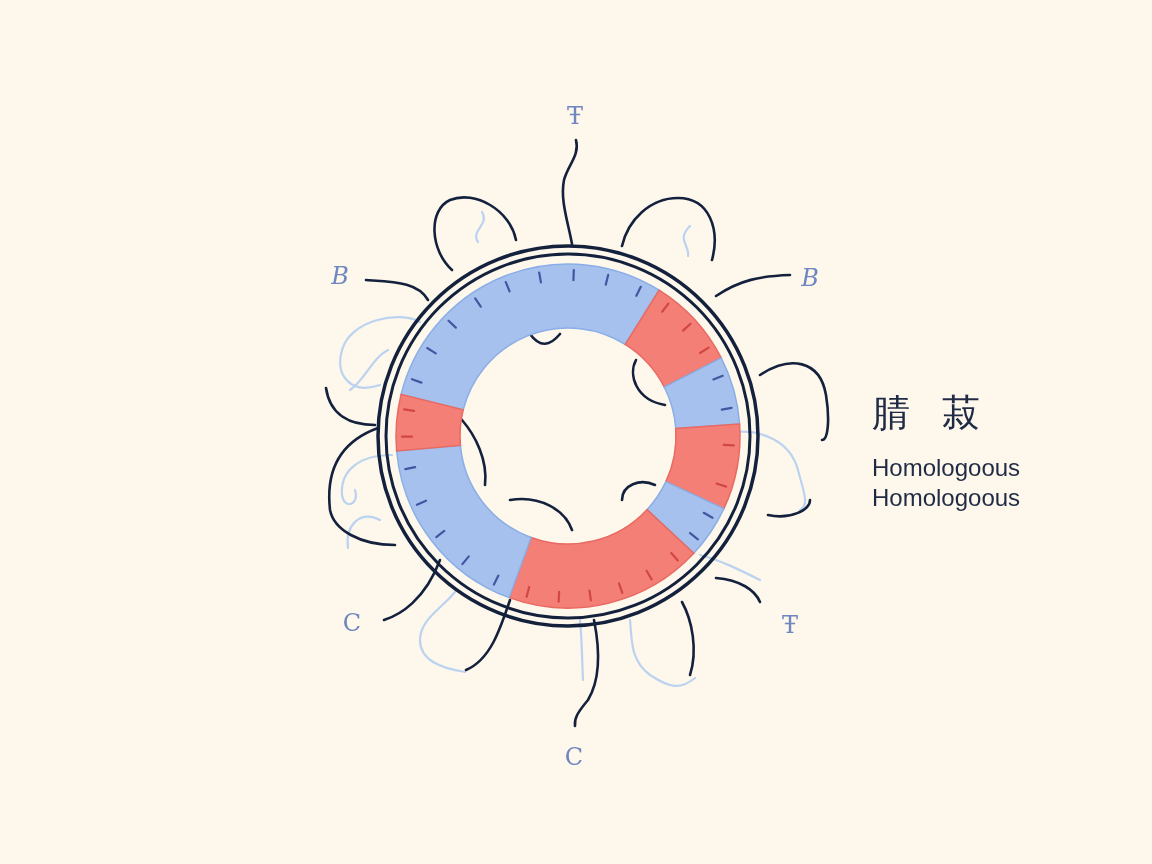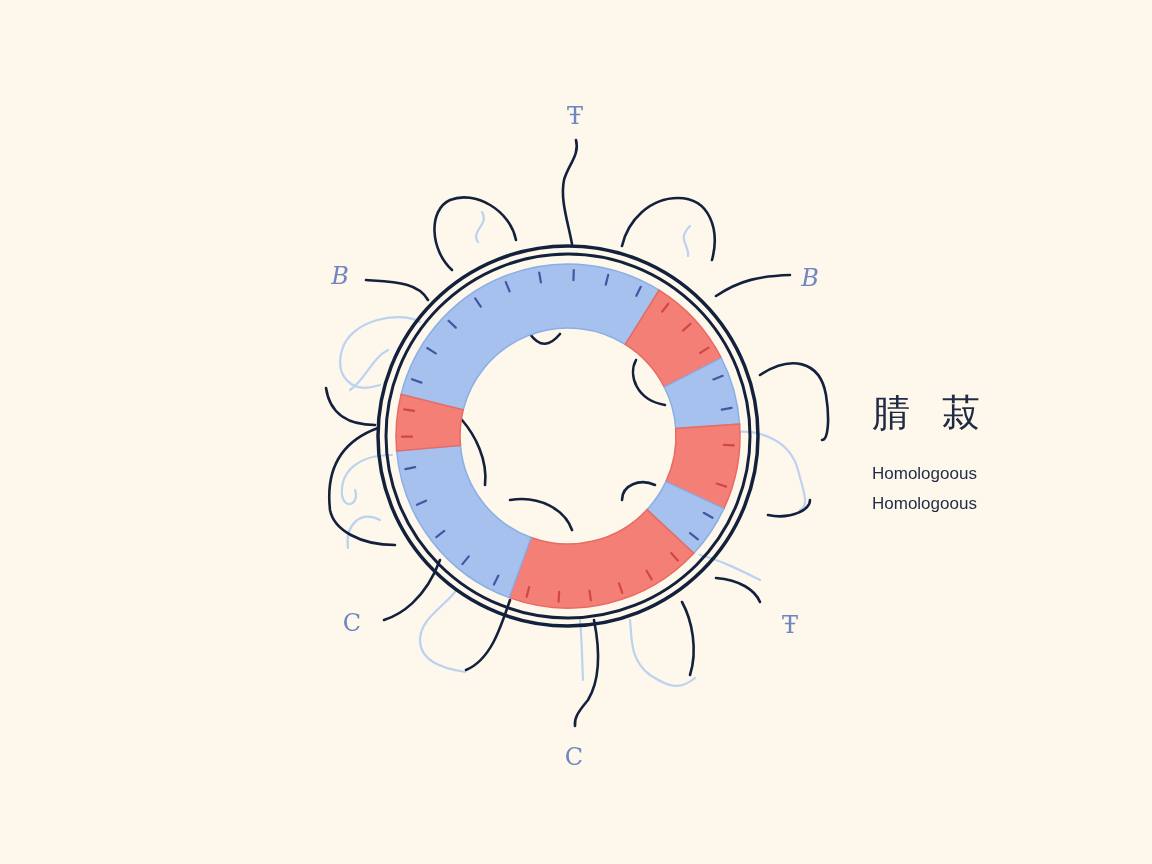--- a/index.html
+++ b/index.html
@@ -39,7 +39,7 @@
       font-family: "DejaVu Sans", sans-serif;
       font-size: 38px;
       letter-spacing: 10px;
-      margin-bottom: 20px;
+      margin-bottom: 14px;
       font-weight: 300;
     }
     .legend .line {

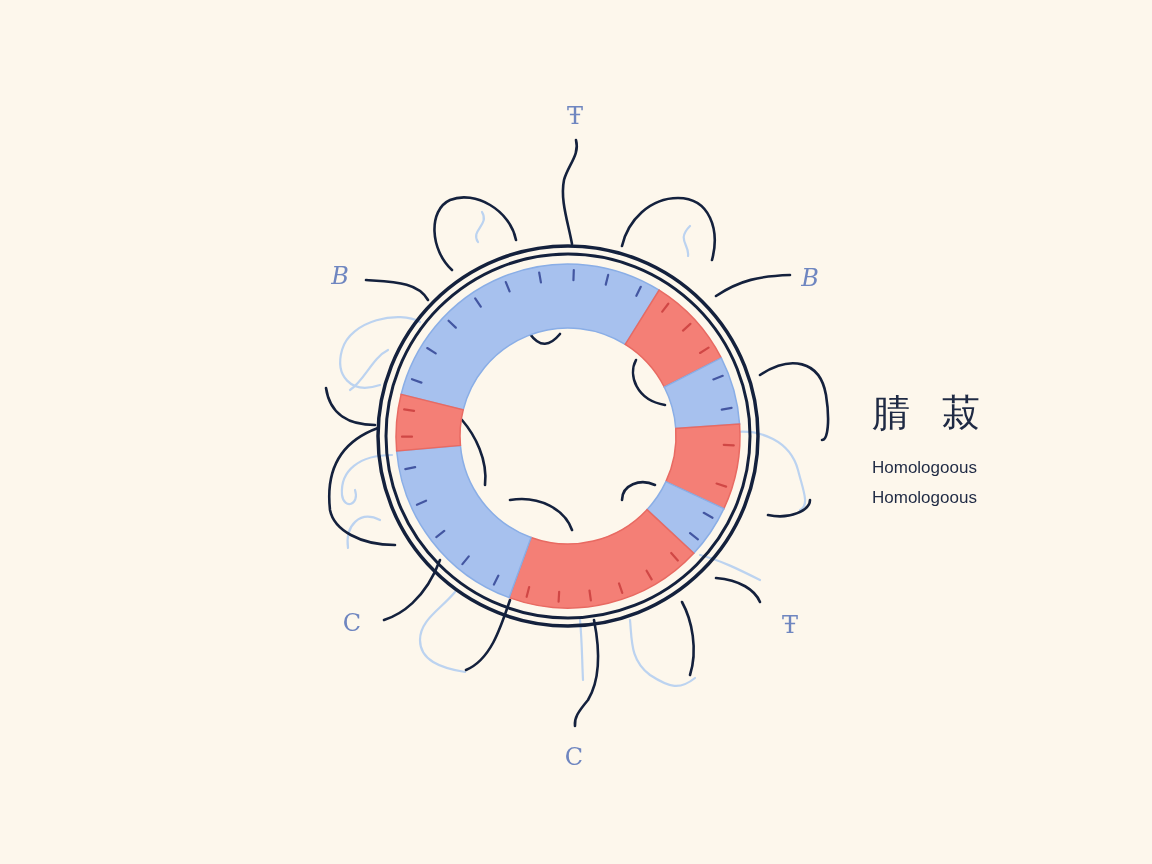--- a/index.html
+++ b/index.html
@@ -44,7 +44,7 @@
     }
     .legend .line {
       font-family: "Liberation Sans", sans-serif;
-      font-size: 17px;
+      font-size: 24px;
       line-height: 30px;
     }
   </style>

